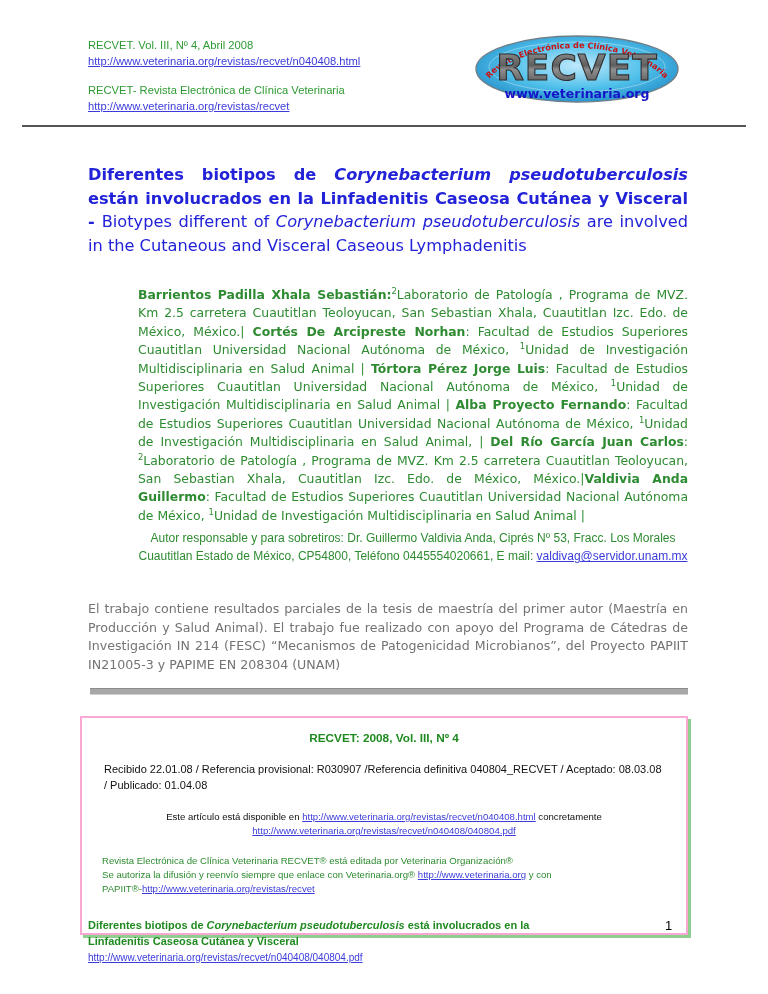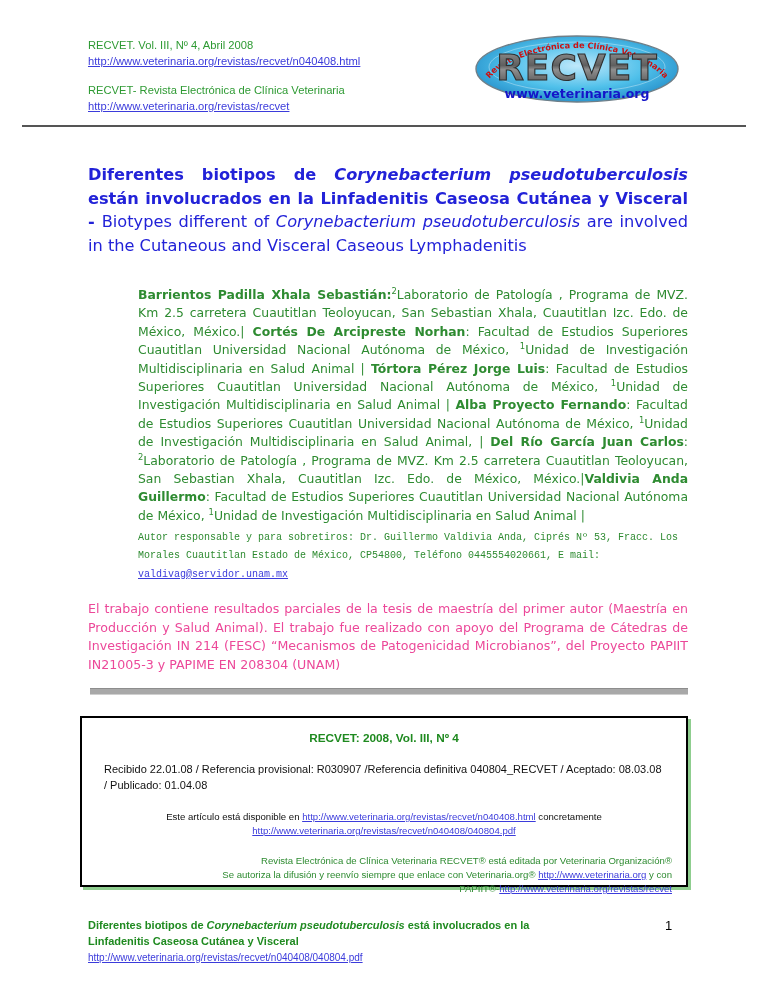--- a/index.html
+++ b/index.html
@@ -108,10 +108,10 @@
     top: 529px;
     width: 550px;
     color: #2e8b31;
-    font-size: 10px;
+    font-size: 12px;
     line-height: 18.4px;
-    text-align: left;
-    font-family: Liberation Mono, monospace;
+    text-align: center;
+    font-family: Liberation Sans, sans-serif;
   }
   .correspondence .mail {
     color: #3b3bdb;

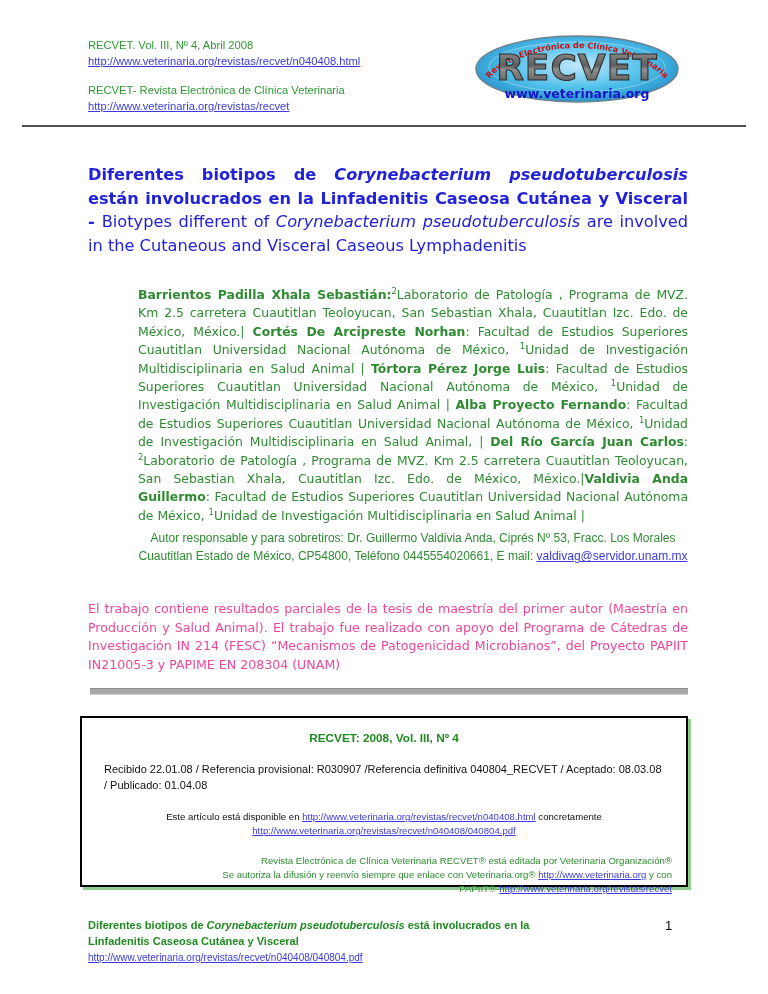--- a/index.html
+++ b/index.html
@@ -124,7 +124,7 @@
     left: 88px;
     top: 600px;
     width: 600px;
-    color: #ec4899;
+    color: #737373;
     font-size: 12.6px;
     line-height: 18.6px;
     text-align: justify;

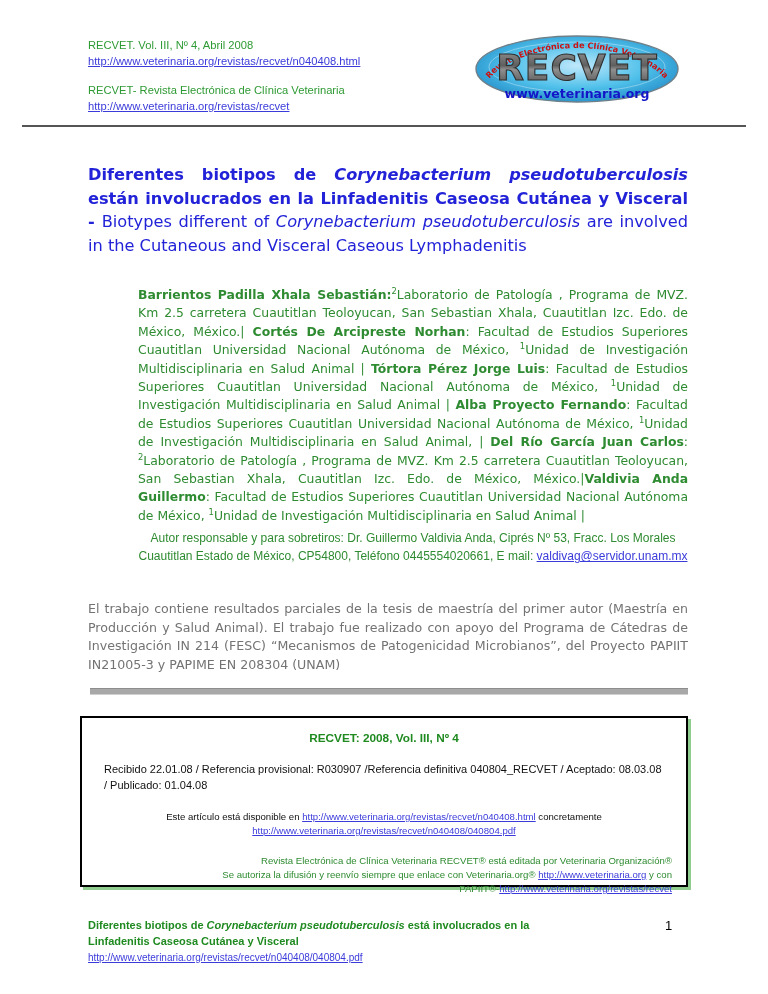--- a/index.html
+++ b/index.html
@@ -150,9 +150,9 @@
     left: 80px;
     top: 716px;
     width: 608px;
-    height: 171px;
+    height: 219px;
     box-sizing: border-box;
-    border: 2px solid #000000;
+    border: 2px solid #f9a8d4;
     background: #ffffff;
     box-shadow: 3px 3px 0 0 #8fce8f;
     font-family: "Liberation Sans", sans-serif;

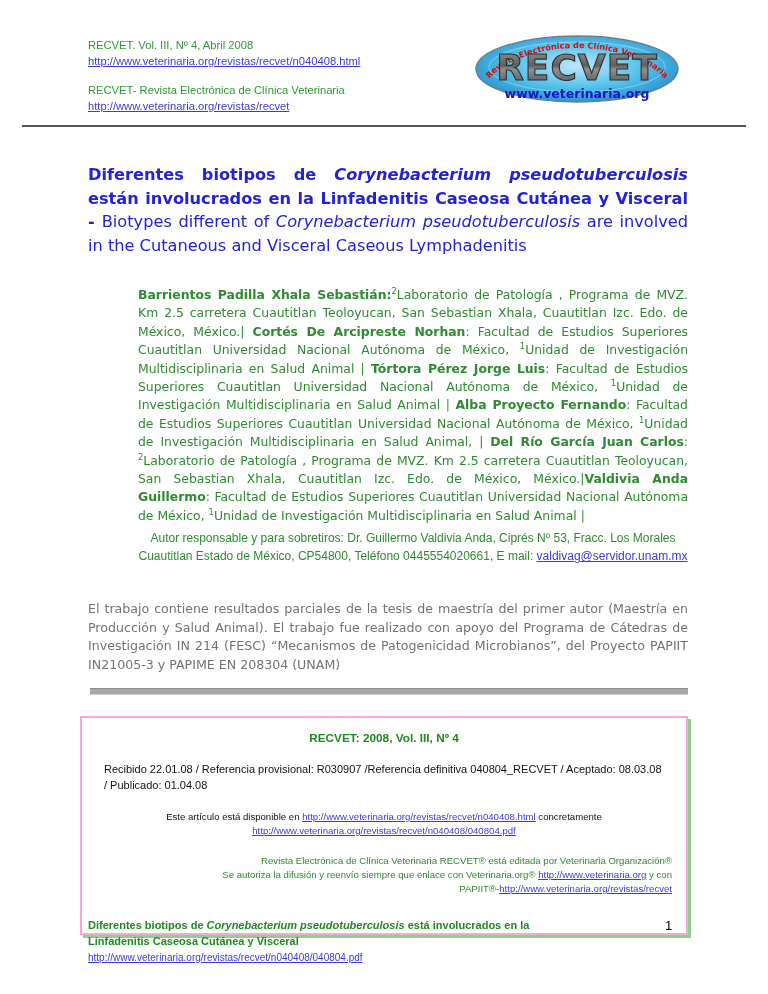--- a/index.html
+++ b/index.html
@@ -180,7 +180,6 @@
     padding: 0 20px;
   }
   .infobox-notice {
-    text-align: right;
     color: #2e8b31;
     font-size: 9.6px;
     line-height: 14px;

